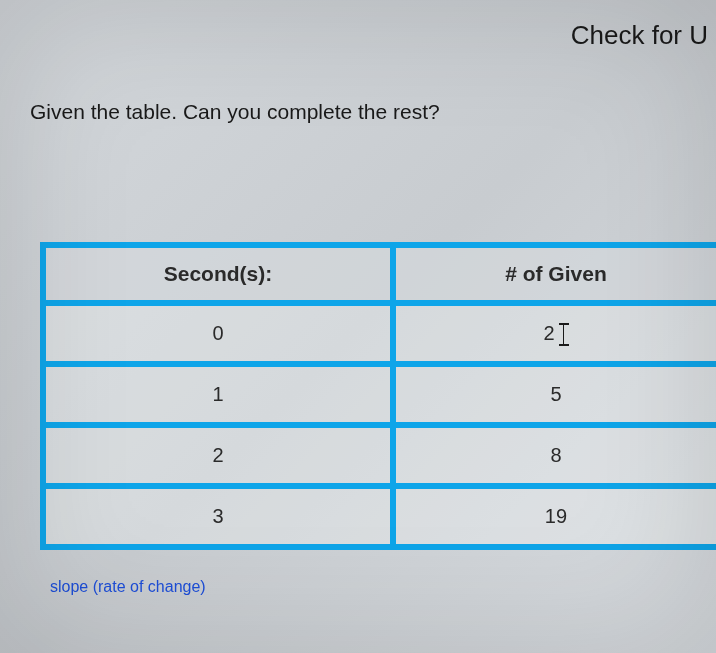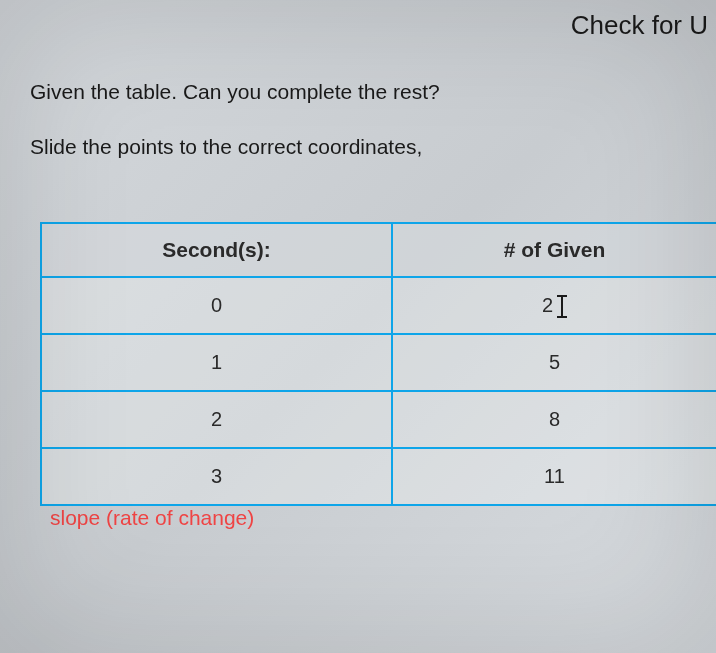--- a/index.html
+++ b/index.html
@@ -18,7 +18,7 @@
     }
     .page-title {
       position: absolute;
-      top: 10px;
+      top: 20px;
       right: 0;
       font-size: 26px;
       font-weight: 400;

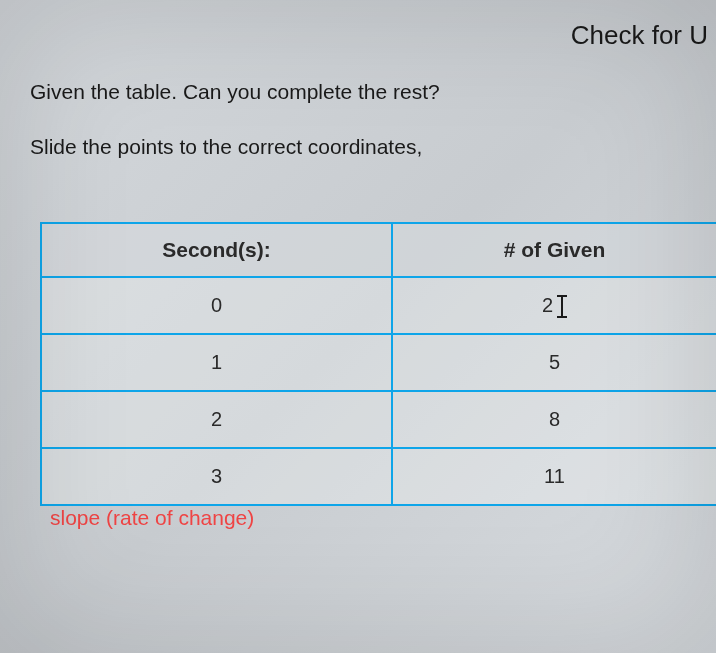--- a/index.html
+++ b/index.html
@@ -33,6 +33,7 @@
       font-weight: 400;
       color: #1a1a1a;
       margin-bottom: 28px;
+      margin-top: 20px;
     }
     .instruction-text {
       font-size: 21px;

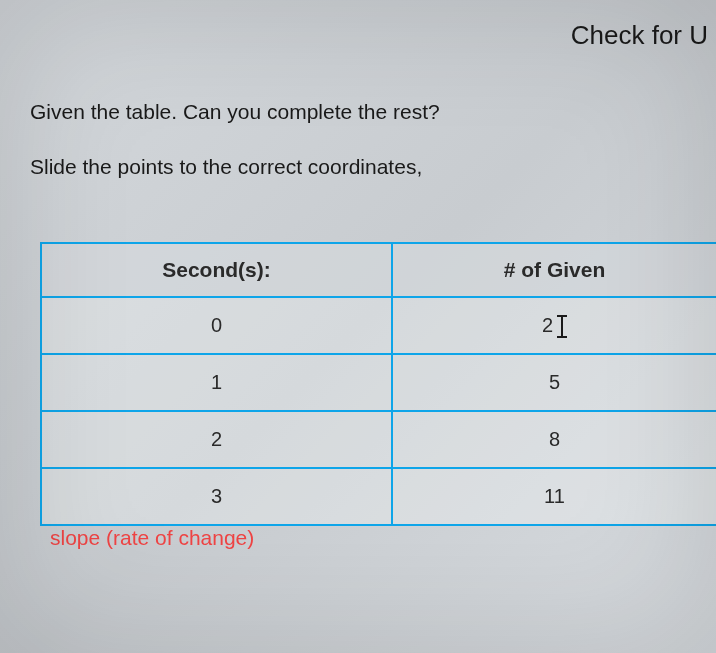--- a/index.html
+++ b/index.html
@@ -127,7 +127,7 @@
   <div class="question-text">Given the table.  Can you complete the rest?</div>
 
   <div class="instruction-text">
-    <span>Slide the points to the correct coordinates,</span><br>
+    <br>
   </div>
 
   <div class="table-container">

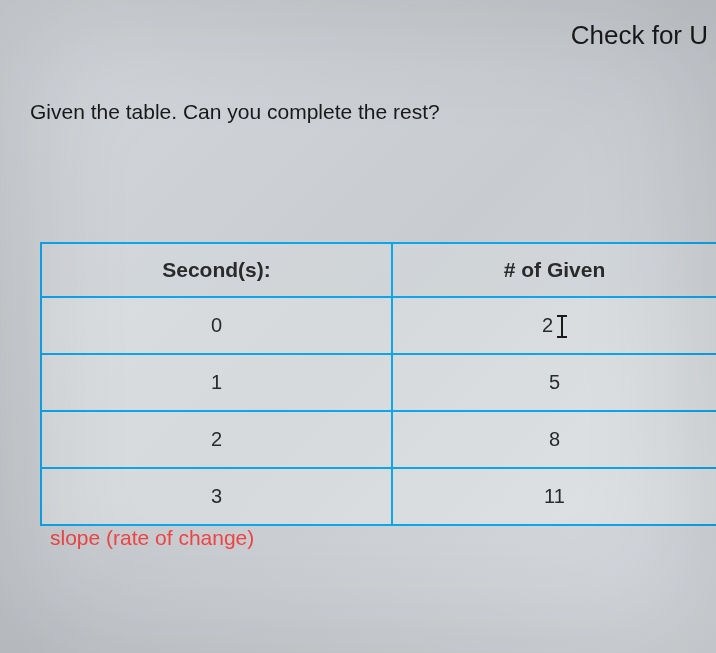--- a/index.html
+++ b/index.html
@@ -52,7 +52,7 @@
       background: rgba(245, 247, 249, 0.3);
     }
     th, td {
-      border: 2px solid #0ea5e9;
+      border: 6px solid #0ea5e9;
       text-align: center;
       vertical-align: middle;
       font-size: 20px;

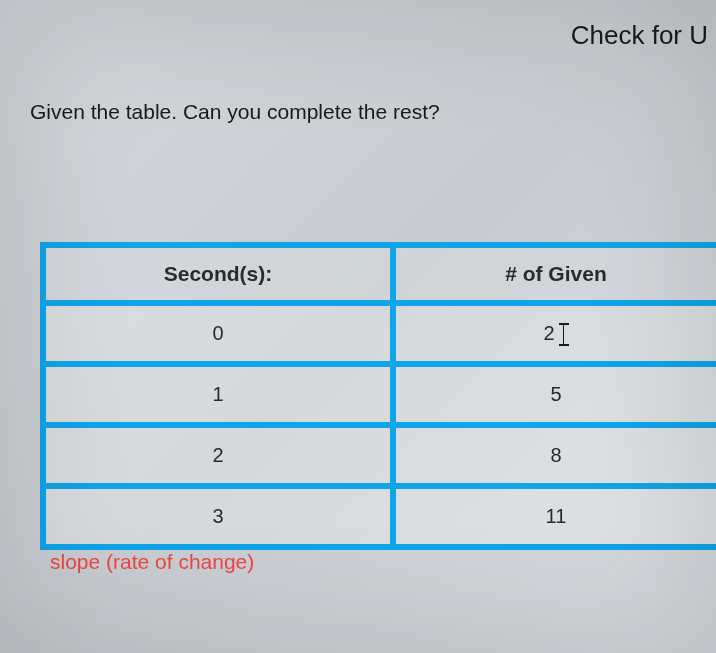--- a/index.html
+++ b/index.html
@@ -155,7 +155,7 @@
         </tr>
         <tr>
           <td class="col-seconds">3</td>
-          <td class="col-dots">11</td>
+          <td class="col-dots">19</td>
         </tr>
       </tbody>
     </table>

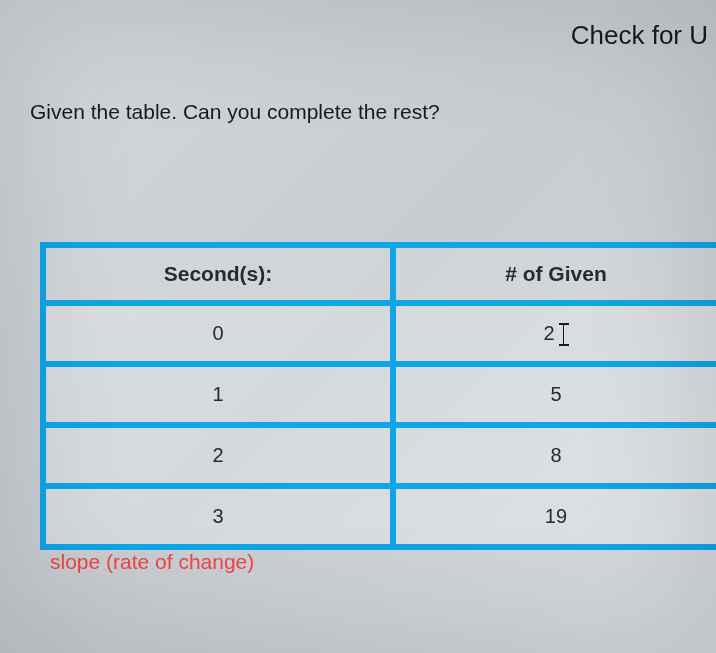--- a/index.html
+++ b/index.html
@@ -106,10 +106,11 @@
       box-shadow: 0 21px 0 #1a1a1a;
     }
     .slope-label {
+      margin-top: 28px;
       margin-left: 20px;
-      font-size: 21px;
+      font-size: 16px;
       font-weight: 400;
-      color: #ef4444;
+      color: #1d4ed8;
     }
     .vignette {
       position: absolute;

